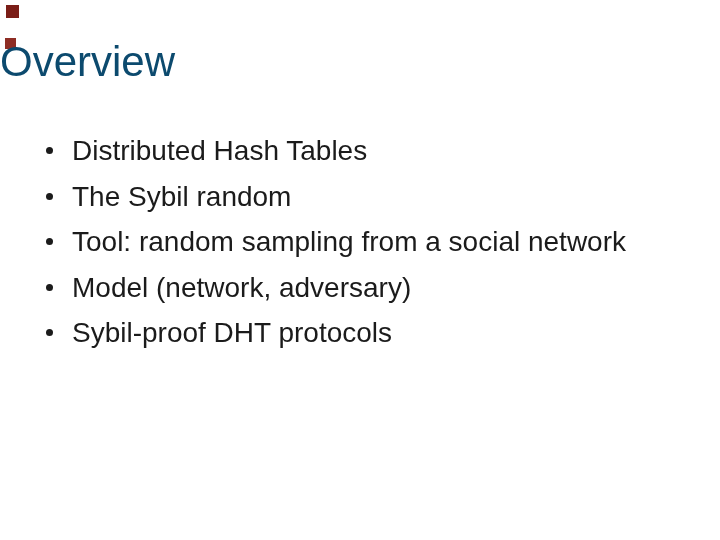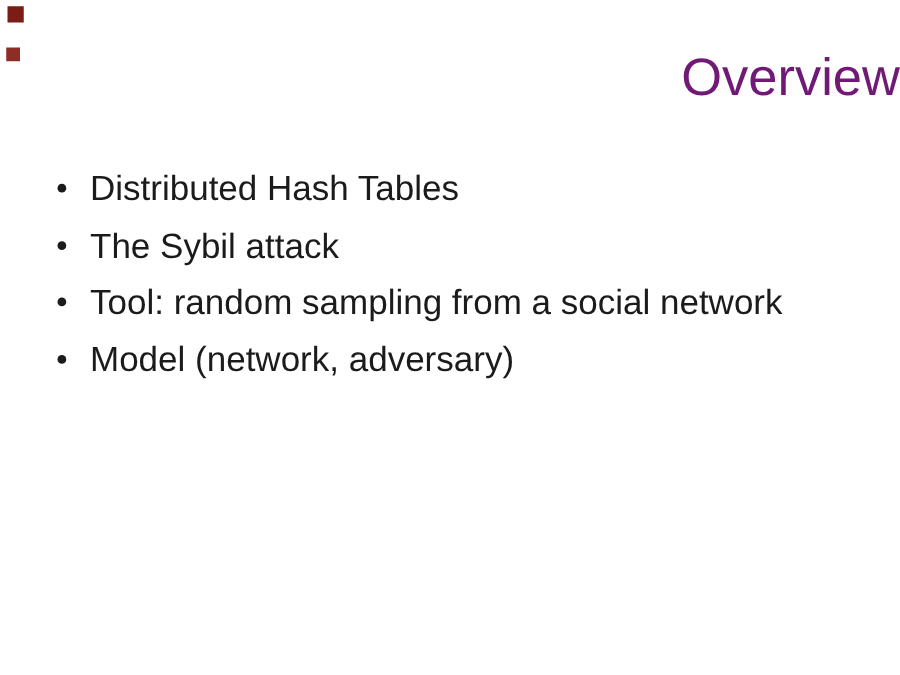--- a/index.html
+++ b/index.html
@@ -29,11 +29,11 @@
     left: 0;
     top: 38px;
     width: 720px;
-    text-align: right;
+    text-align: left;
     font-size: 42px;
     font-weight: 400;
     line-height: 48px;
-    color: #701a75;
+    color: #0c4a6e;
     letter-spacing: 0px;
   }
   .bullets {

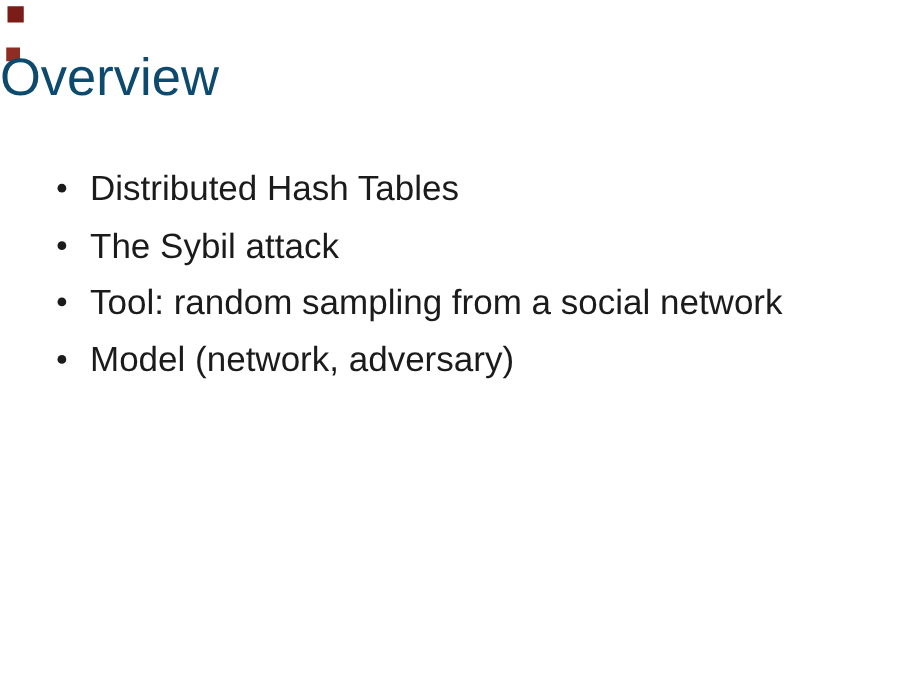--- a/index.html
+++ b/index.html
@@ -82,7 +82,7 @@
     </li>
     <li>
       <span class="bullet-dot"></span>
-      <span class="bullet-text">The Sybil attack</span>
+      <span class="bullet-text">The Sybil random</span>
     </li>
     <li>
       <span class="bullet-dot"></span>

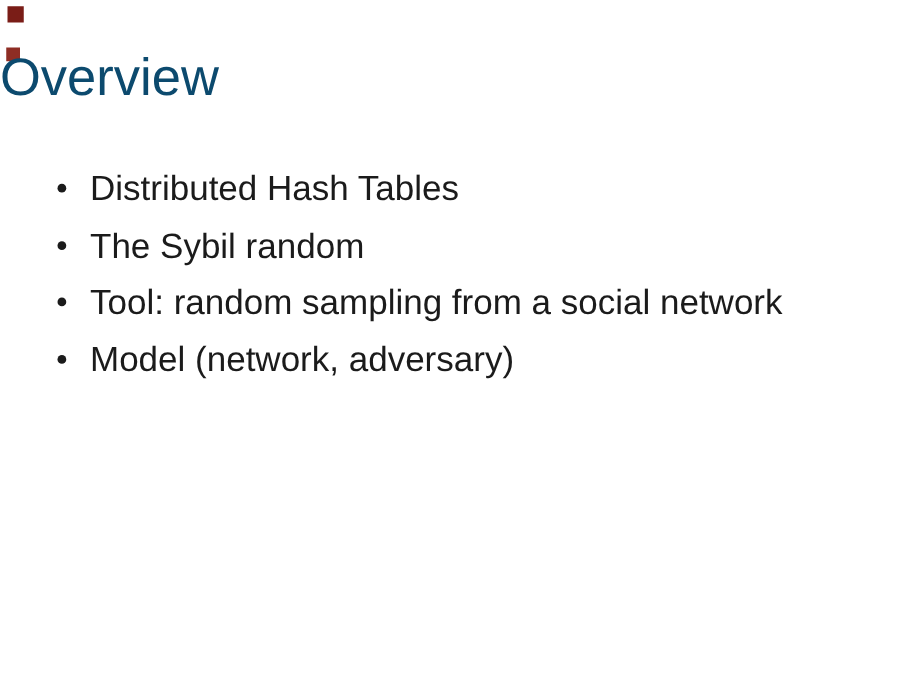--- a/index.html
+++ b/index.html
@@ -92,6 +92,10 @@
       <span class="bullet-dot"></span>
       <span class="bullet-text">Model (network, adversary)</span>
     </li>
+    <li>
+      <span class="bullet-dot"></span>
+      <span class="bullet-text">Sybil-proof DHT protocols</span>
+    </li>
   </ul>
 
 </div>

